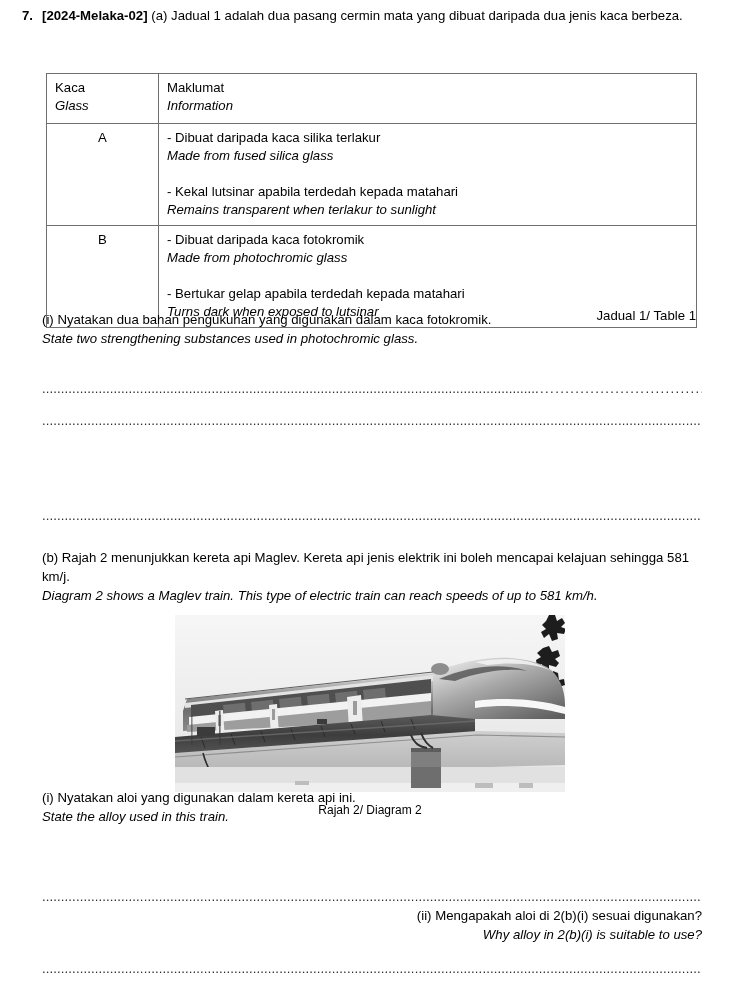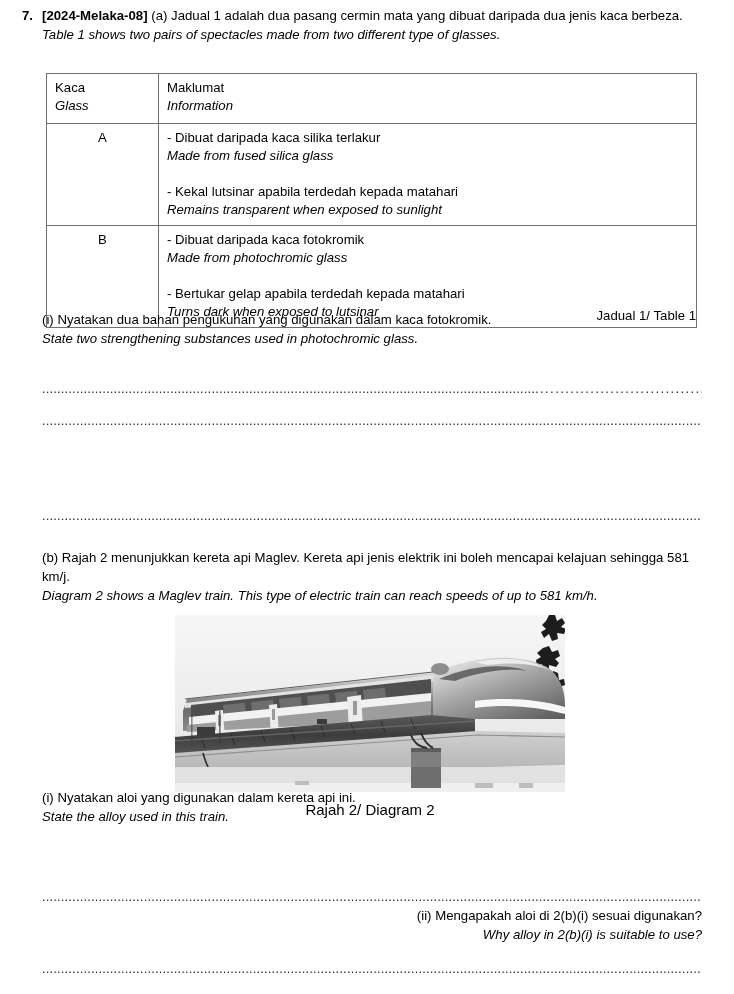--- a/index.html
+++ b/index.html
@@ -144,7 +144,7 @@
   <div class="q-head">
     <span class="q-num">7.</span>
     <div class="q-body">
-      <span class="q-code">[2024-Melaka-08]</span>
+      <span class="q-code">[2024-Melaka-02]</span>
       <span>(a)</span>
       <span>Jadual 1 adalah dua pasang cermin mata yang dibuat daripada dua jenis kaca berbeza.</span>
       <span class="q-en">Table 1 shows two pairs of spectacles made from two different type of glasses.</span>

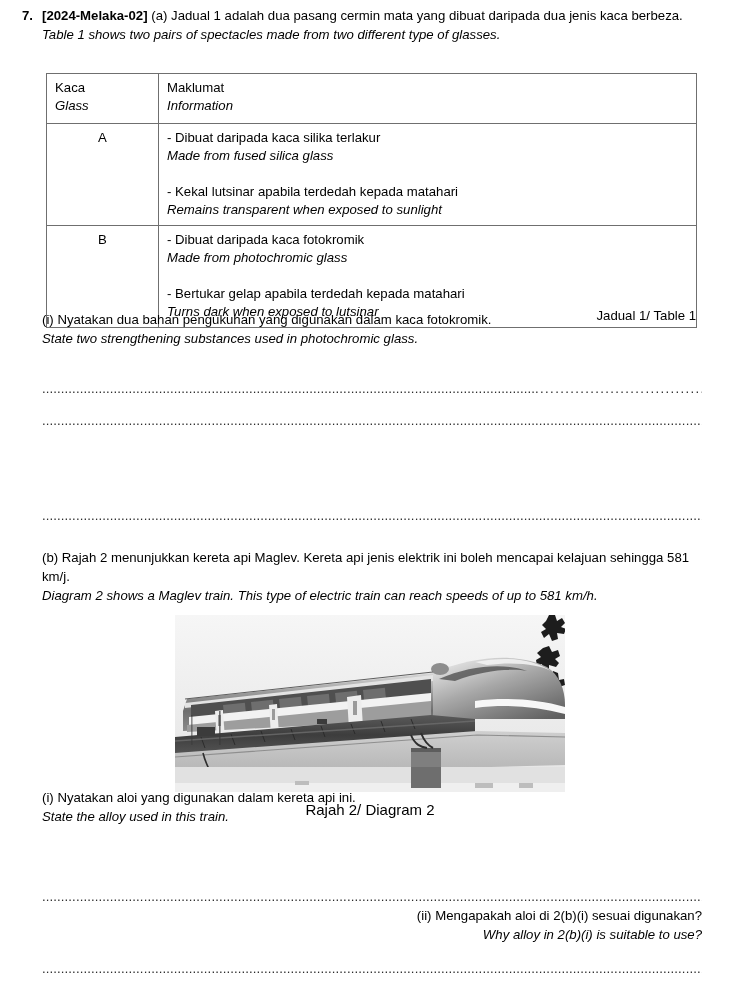--- a/index.html
+++ b/index.html
@@ -147,7 +147,6 @@
       <span class="q-code">[2024-Melaka-02]</span>
       <span>(a)</span>
       <span>Jadual 1 adalah dua pasang cermin mata yang dibuat daripada dua jenis kaca berbeza.</span>
-      <span class="q-en">Table 1 shows two pairs of spectacles made from two different type of glasses.</span>
     </div>
   </div>
 

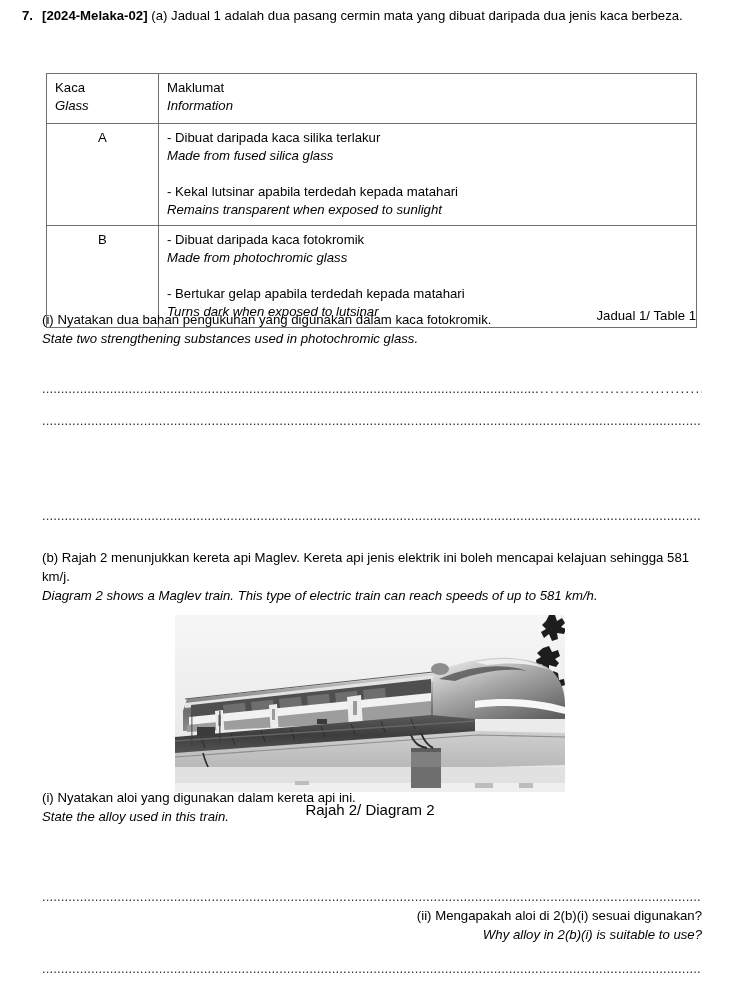--- a/index.html
+++ b/index.html
@@ -173,7 +173,7 @@
           <span class="blk it">Made from fused silica glass</span>
           <span class="gap"></span>
           <span class="blk">- Kekal lutsinar apabila terdedah kepada matahari</span>
-          <span class="blk it">Remains transparent when exposed to sunlight</span>
+          <span class="blk it">Remains transparent when terlakur to sunlight</span>
         </td>
       </tr>
       <tr class="row-b">

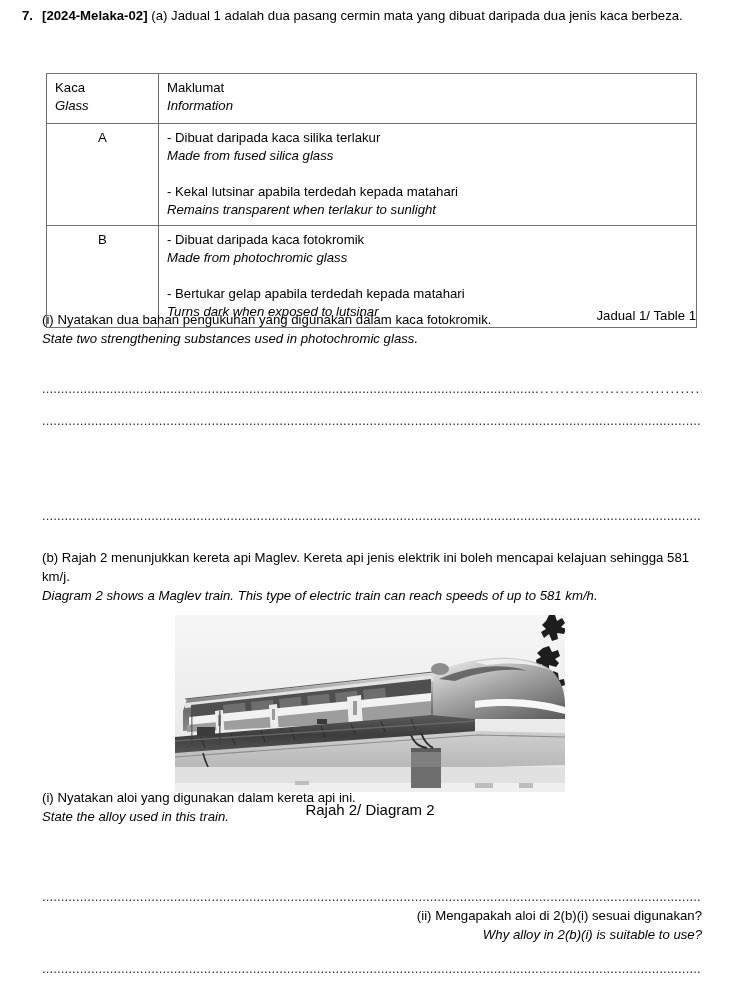--- a/index.html
+++ b/index.html
@@ -132,7 +132,7 @@
     top: 801px;
     width: 390px;
     text-align: center;
-    font-size: 15px;
+    font-size: 12px;
     line-height: 18px;
   }
 </style>

